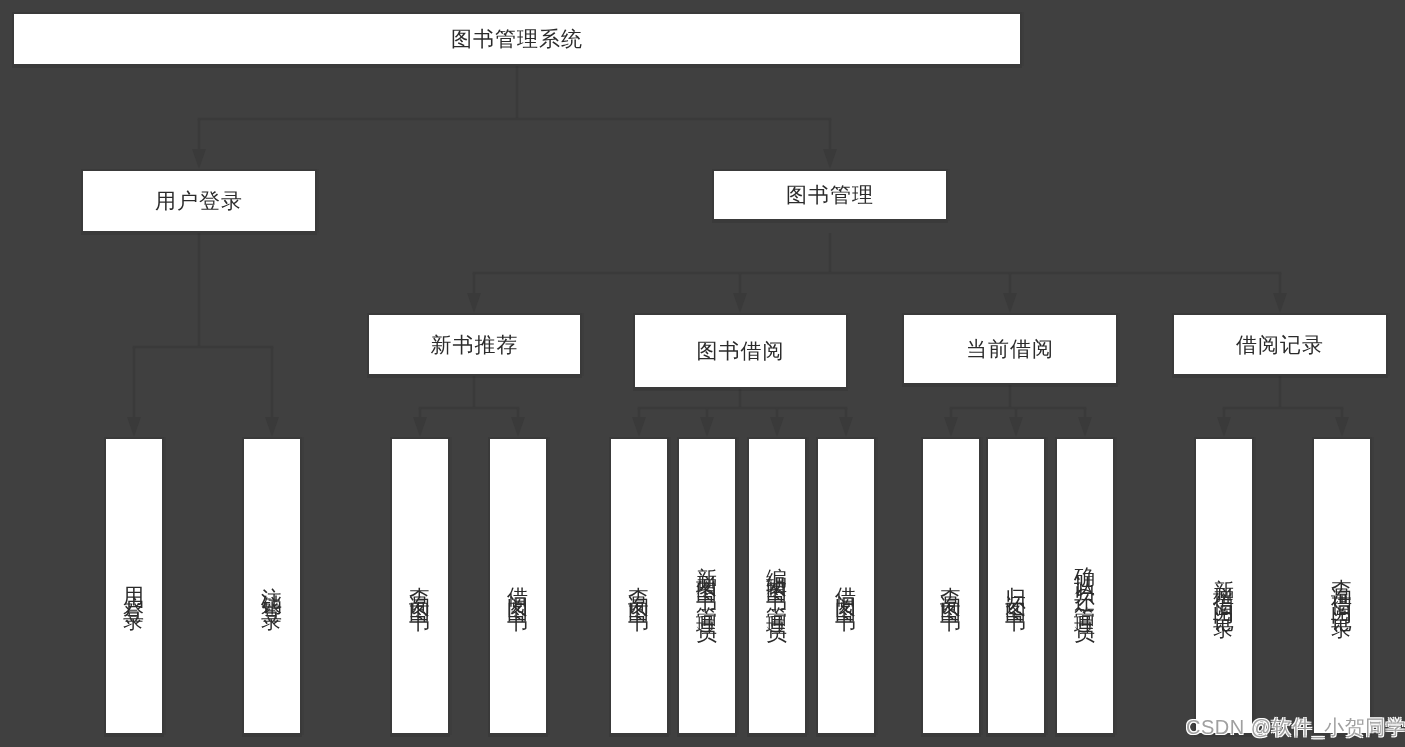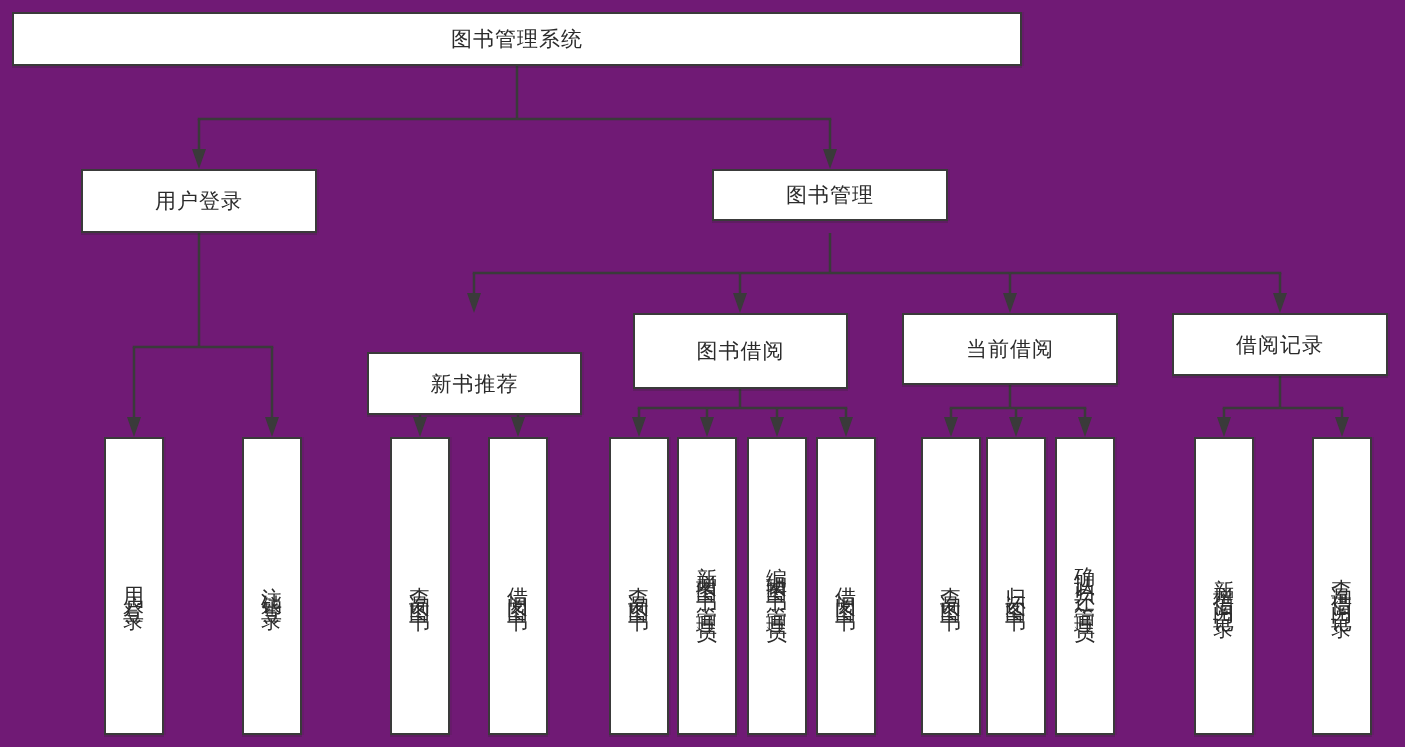--- a/index.html
+++ b/index.html
@@ -12,7 +12,7 @@
     position: relative;
     width: 1405px;
     height: 747px;
-    background: #701a75;
+    background: #404040;
     overflow: hidden;
   }
   #wires {

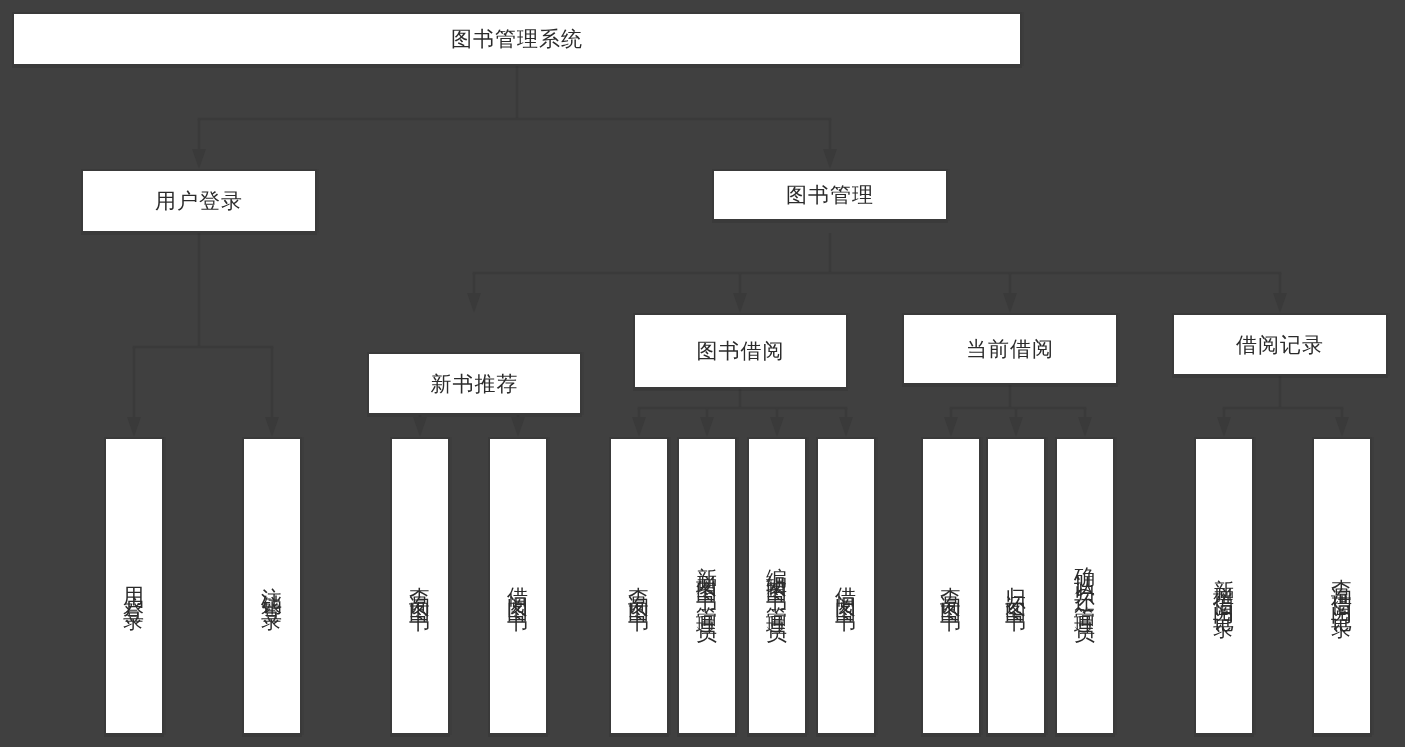--- a/index.html
+++ b/index.html
@@ -50,7 +50,7 @@
   #root-box        { left: 12px;   top: 12px;  width: 1010px; height: 54px; }
   #n-user-login    { left: 81px;   top: 169px; width: 236px;  height: 64px; }
   #n-book-mgmt     { left: 712px;  top: 169px; width: 236px;  height: 52px; }
-  #n-new-book      { left: 367px;  top: 313px; width: 215px;  height: 63px; margin-top: 39px; }
+  #n-new-book      { left: 367px;  top: 313px; width: 215px;  height: 63px; }
   #n-book-borrow   { left: 633px;  top: 313px; width: 215px;  height: 76px; }
   #n-current       { left: 902px;  top: 313px; width: 216px;  height: 72px; }
   #n-records       { left: 1172px; top: 313px; width: 216px;  height: 63px; }

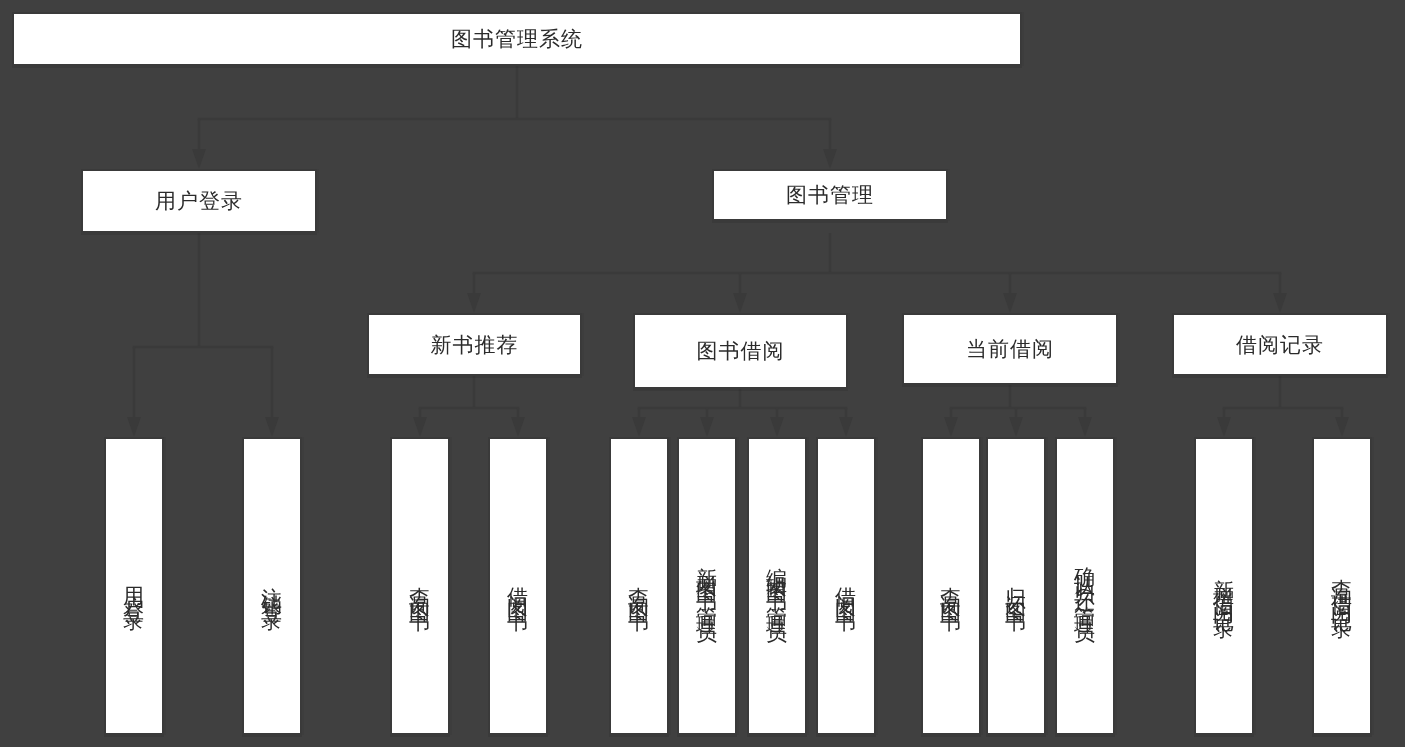--- a/index.html
+++ b/index.html
@@ -215,6 +215,7 @@
     <span class="vtext">查询借阅记录</span>
   </div>
 
+  <div id="watermark">CSDN @软件_小贺同学</div>
 
 </div>
 

